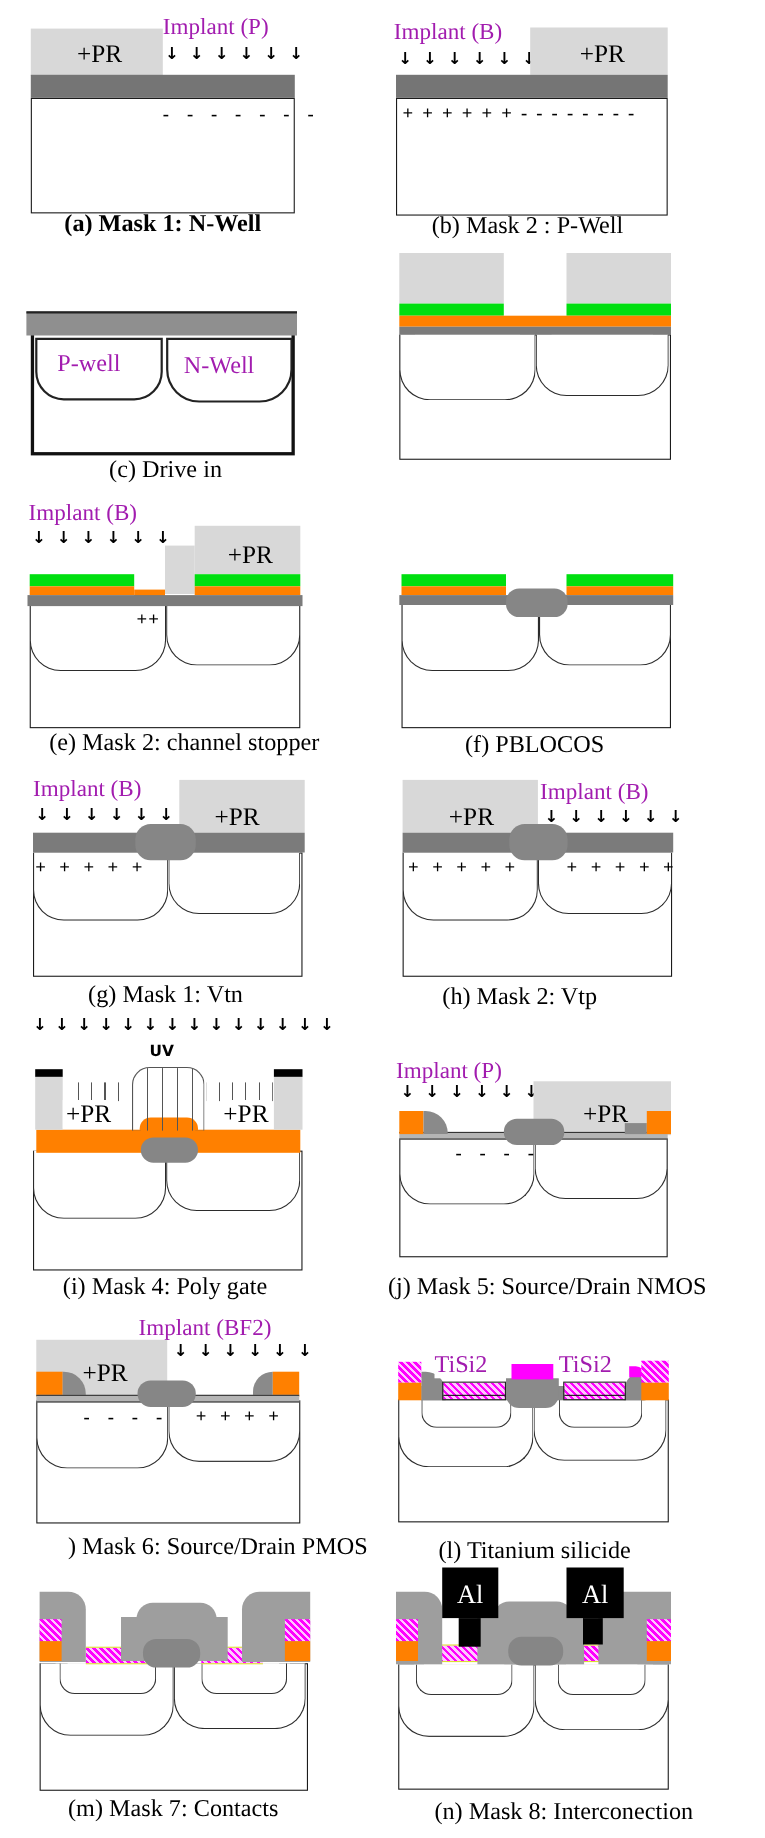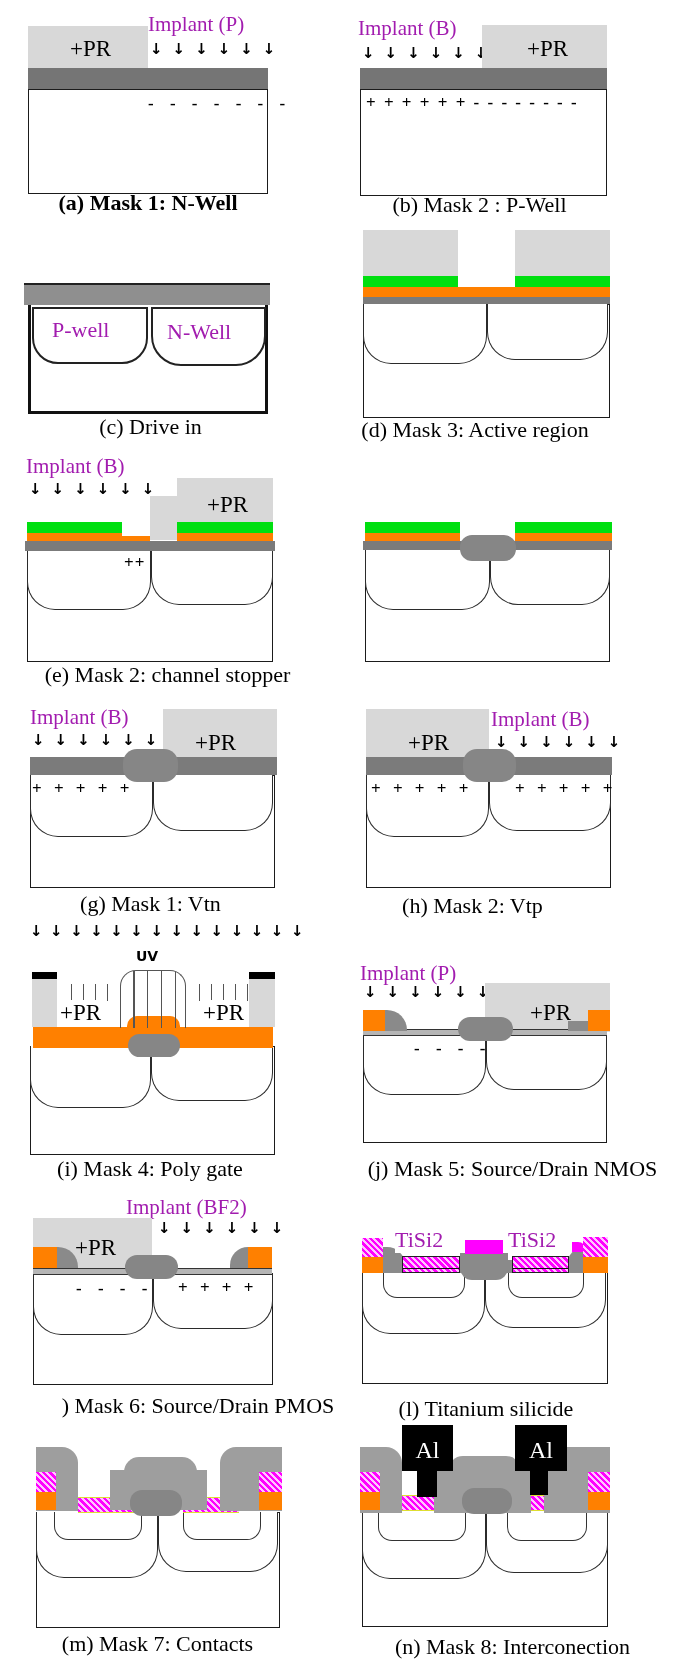--- a/index.html
+++ b/index.html
@@ -83,7 +83,6 @@
     <div class="a or" style="left:0;top:59px;width:247px;height:10px;"></div>
     <div class="a g2" style="left:0;top:69px;width:247px;height:7px;"></div>
   </div>
-  <div class="a cap" style="left:335px;top:417px;width:280px;">(d) Mask 3: Active region</div>
 
   <div class="panel" style="left:24px;top:452px;width:255px;height:215px;">
     <div class="a box" style="left:3px;top:98px;width:246px;height:112px;"></div>

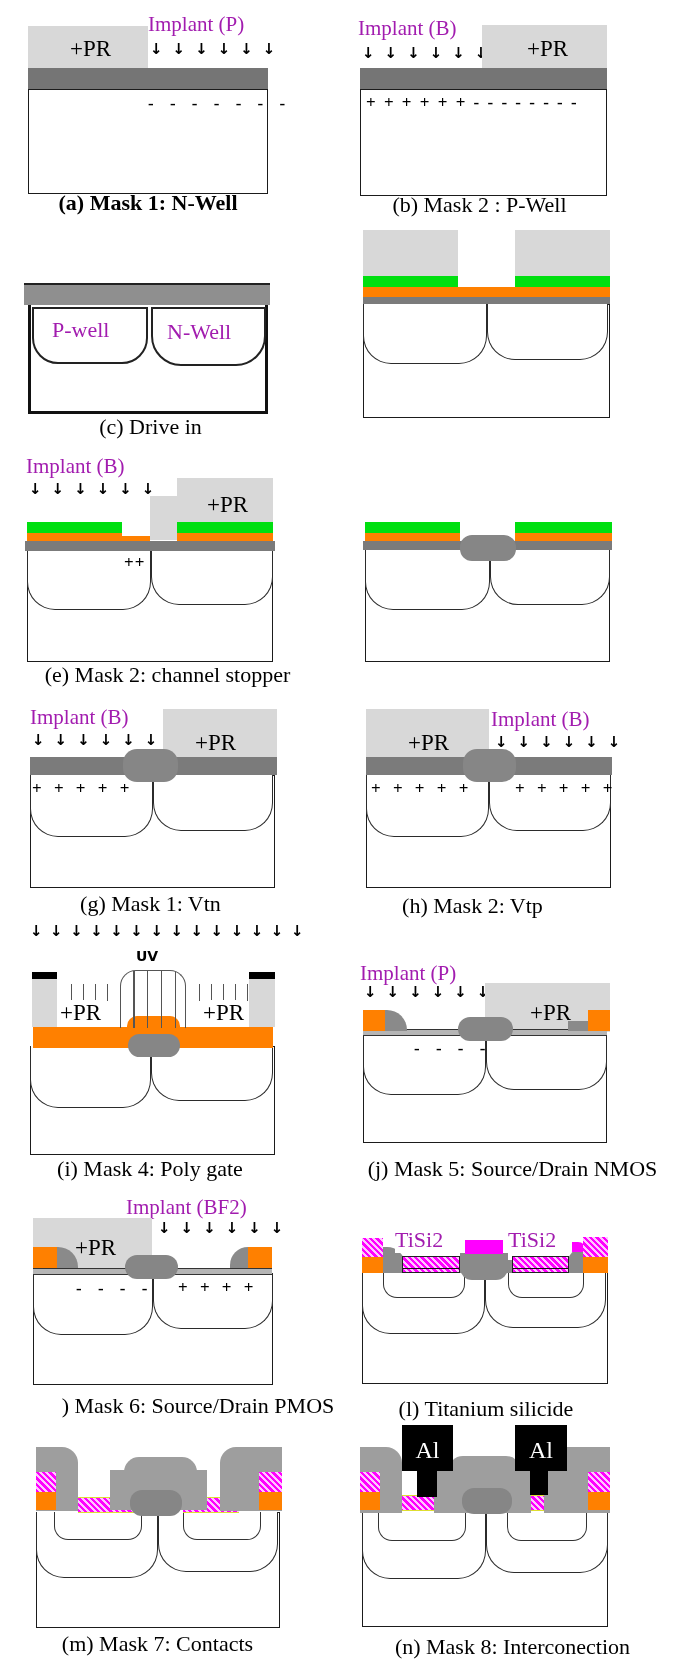--- a/index.html
+++ b/index.html
@@ -114,6 +114,7 @@
     <div class="a g2" style="left:0;top:21px;width:249px;height:9px;"></div>
     <div class="a blob" style="left:97px;top:15px;width:56px;height:26px;"></div>
   </div>
+  <div class="a cap" style="left:362px;top:664px;width:248px;">(f) PBLOCOS</div>
 
   <div class="panel" style="left:28px;top:705px;width:250px;height:185px;">
     <div class="a box" style="left:2px;top:70px;width:245px;height:113px;"></div>

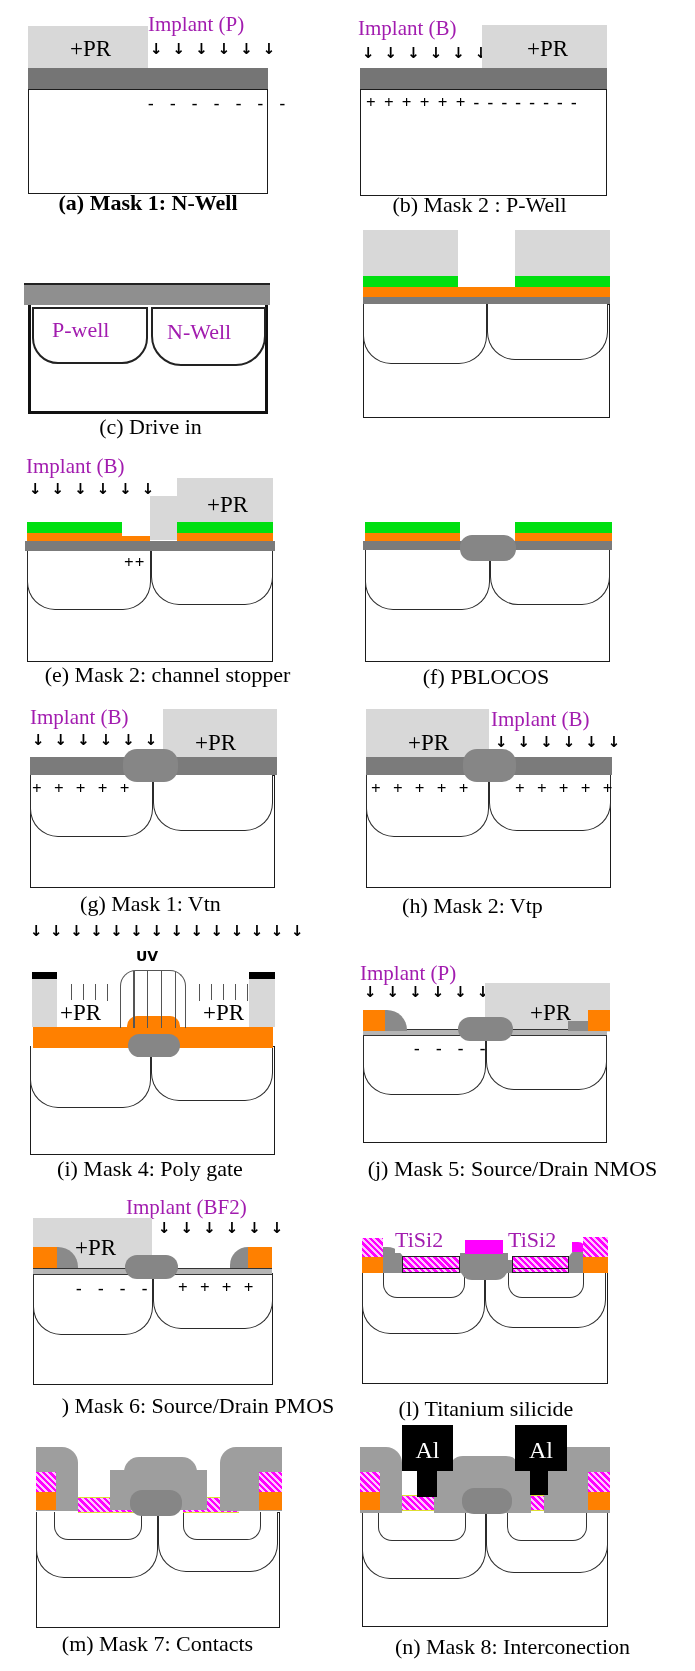--- a/index.html
+++ b/index.html
@@ -182,7 +182,7 @@
     <div class="a blob" style="left:98px;top:62px;width:55px;height:24px;"></div>
     <span class="a chg" style="left:54px;top:84px;letter-spacing:6px;">- - - -</span>
   </div>
-  <div class="a cap" style="left:330px;top:1156px;width:365px;">(j) Mask 5: Source/Drain NMOS</div>
+  <div class="a cap" style="left:315px;top:1156px;width:365px;">(j) Mask 5: Source/Drain NMOS</div>
 
   <div class="panel" style="left:28px;top:1195px;width:250px;height:195px;">
     <div class="a box" style="left:5px;top:78px;width:240px;height:112px;"></div>

